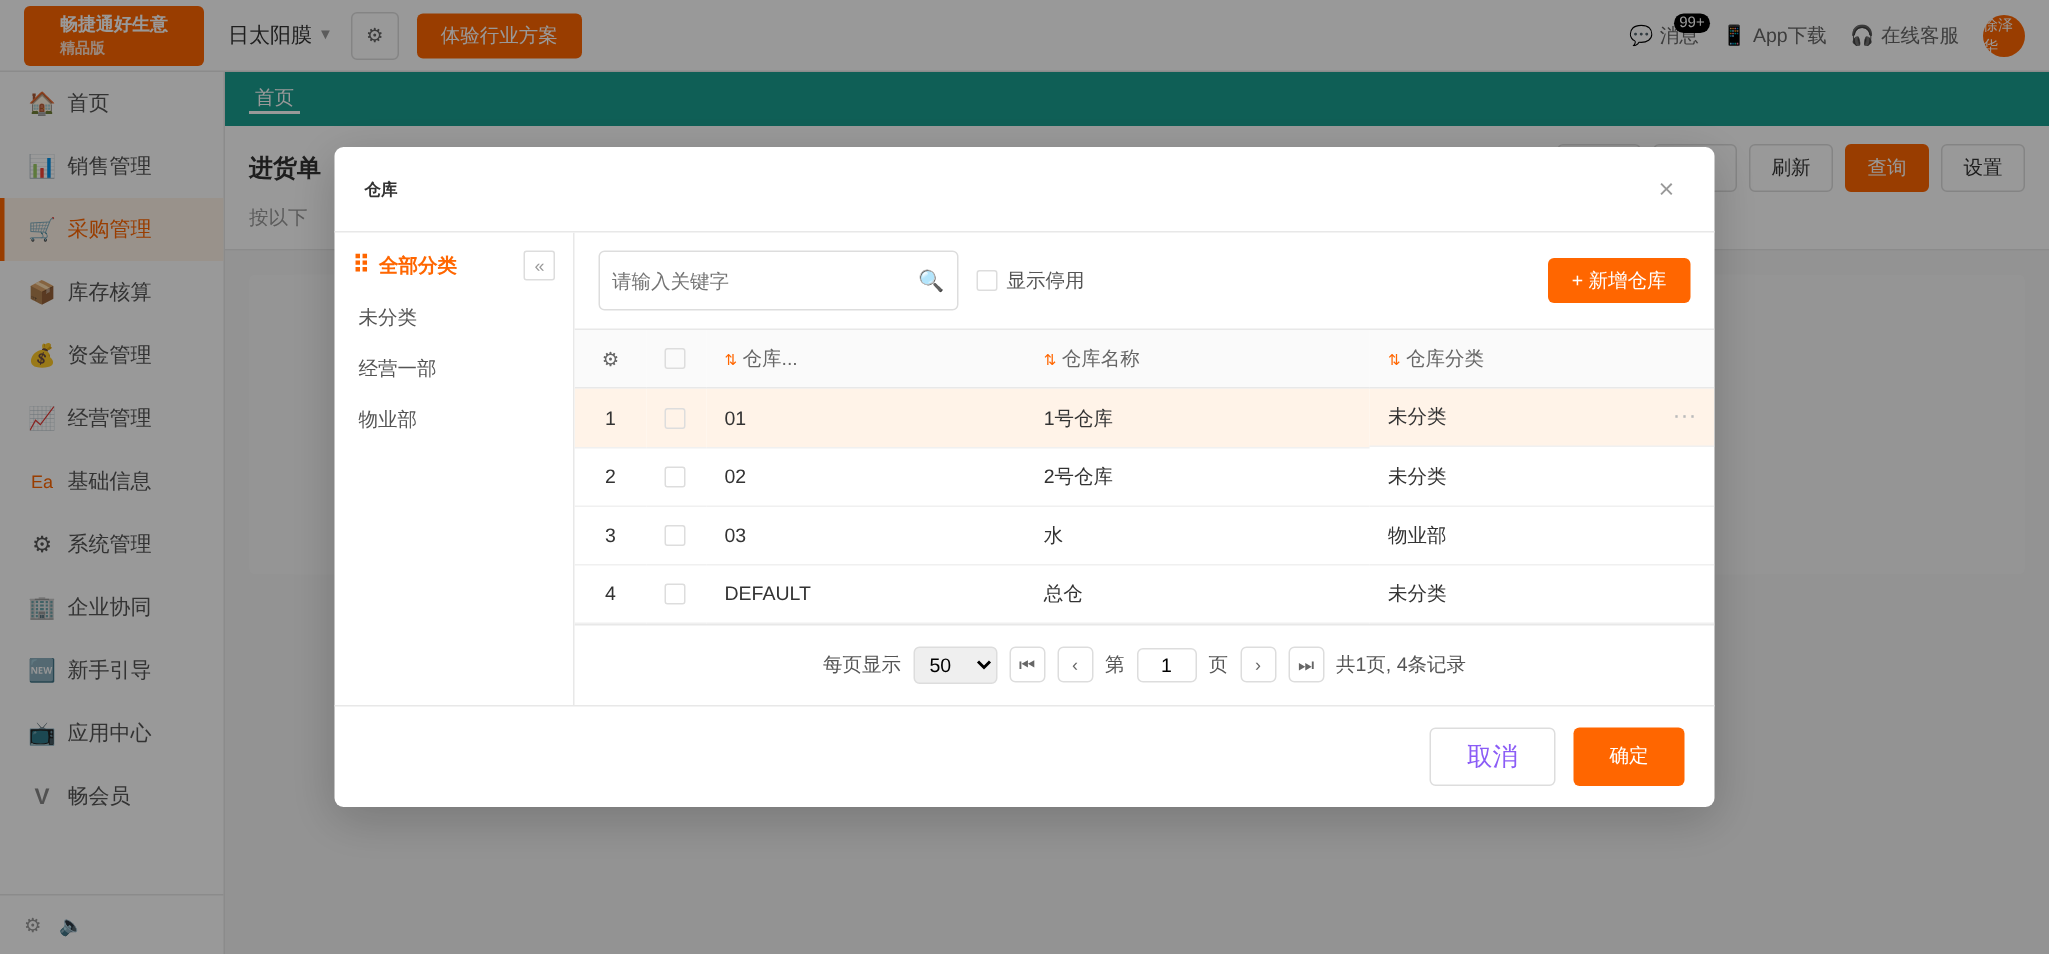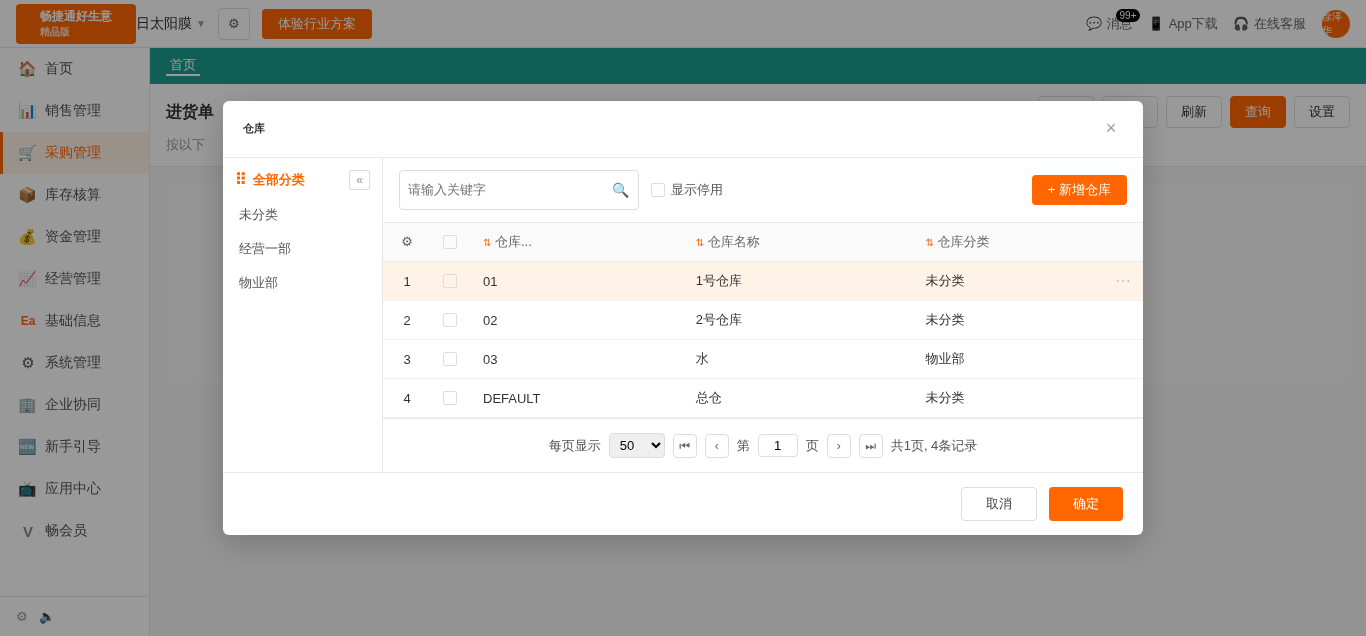--- a/index.html
+++ b/index.html
@@ -27,6 +27,7 @@
       color: white;
       font-size: 11px;
       font-weight: bold;
+      margin-right: 16px;
       flex-shrink: 0;
     }
     .topbar-store {

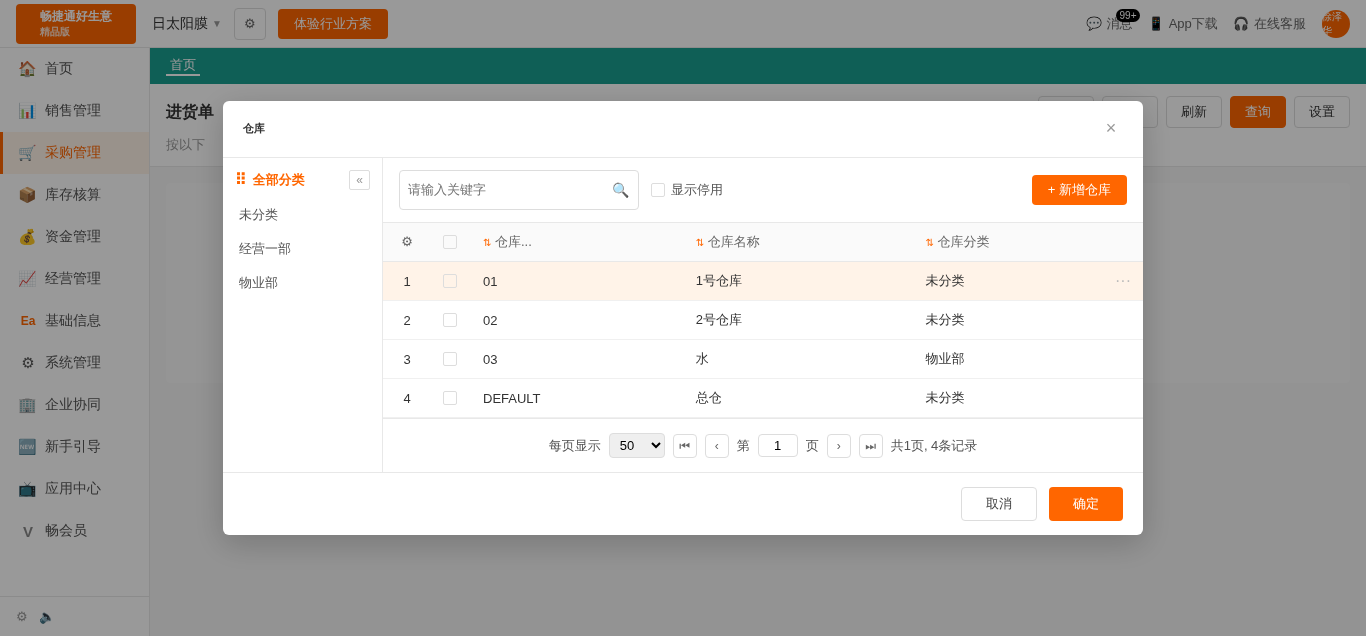--- a/index.html
+++ b/index.html
@@ -448,7 +448,7 @@
       <span>经营管理</span>
     </div>
     <div class="sidebar-item">
-      <span class="sidebar-icon" style="font-size:12px;font-weight:bold;color:#f60;">Ea</span>
+      <span class="sidebar-icon" style="font-size:12px;font-weight:normal;color:#f60;">Ea</span>
       <span>基础信息</span>
     </div>
     <div class="sidebar-item">

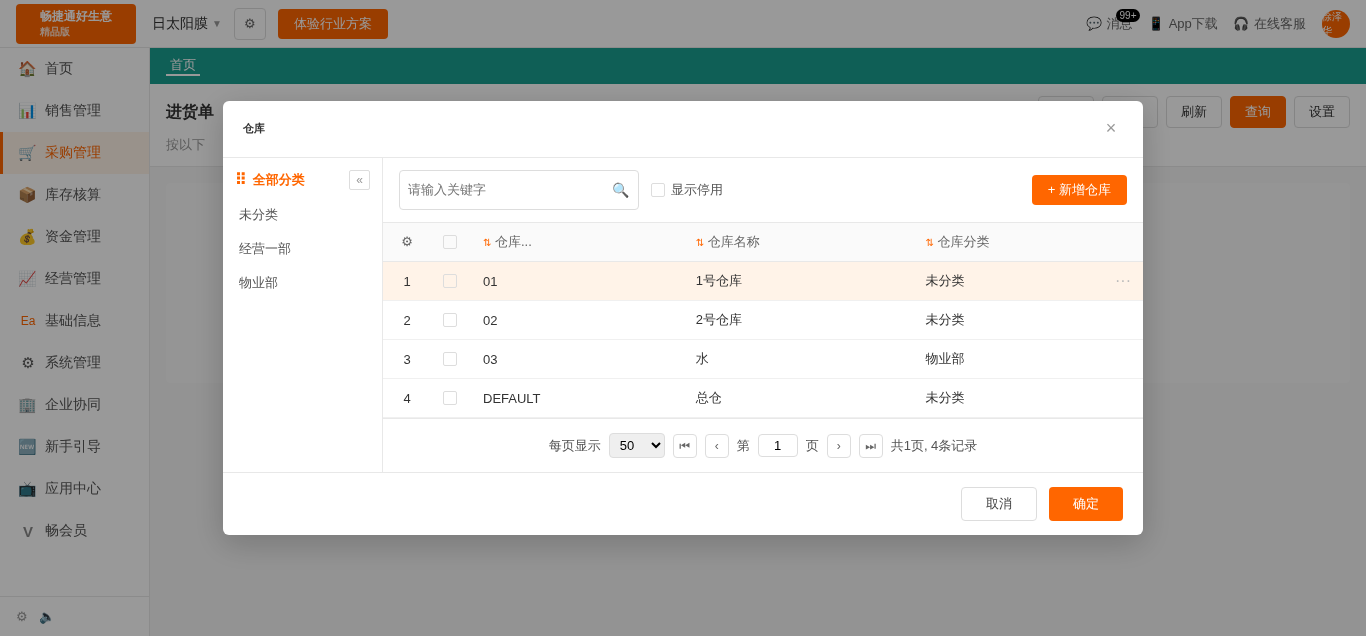--- a/index.html
+++ b/index.html
@@ -365,8 +365,8 @@
       border-radius: 4px;
       background: white;
       cursor: pointer;
-      font-size: 13px;
-      color: #404040;
+      font-size: 17px;
+      color: #8b5cf6;
     }
     .btn-confirm {
       padding: 7px 24px;

